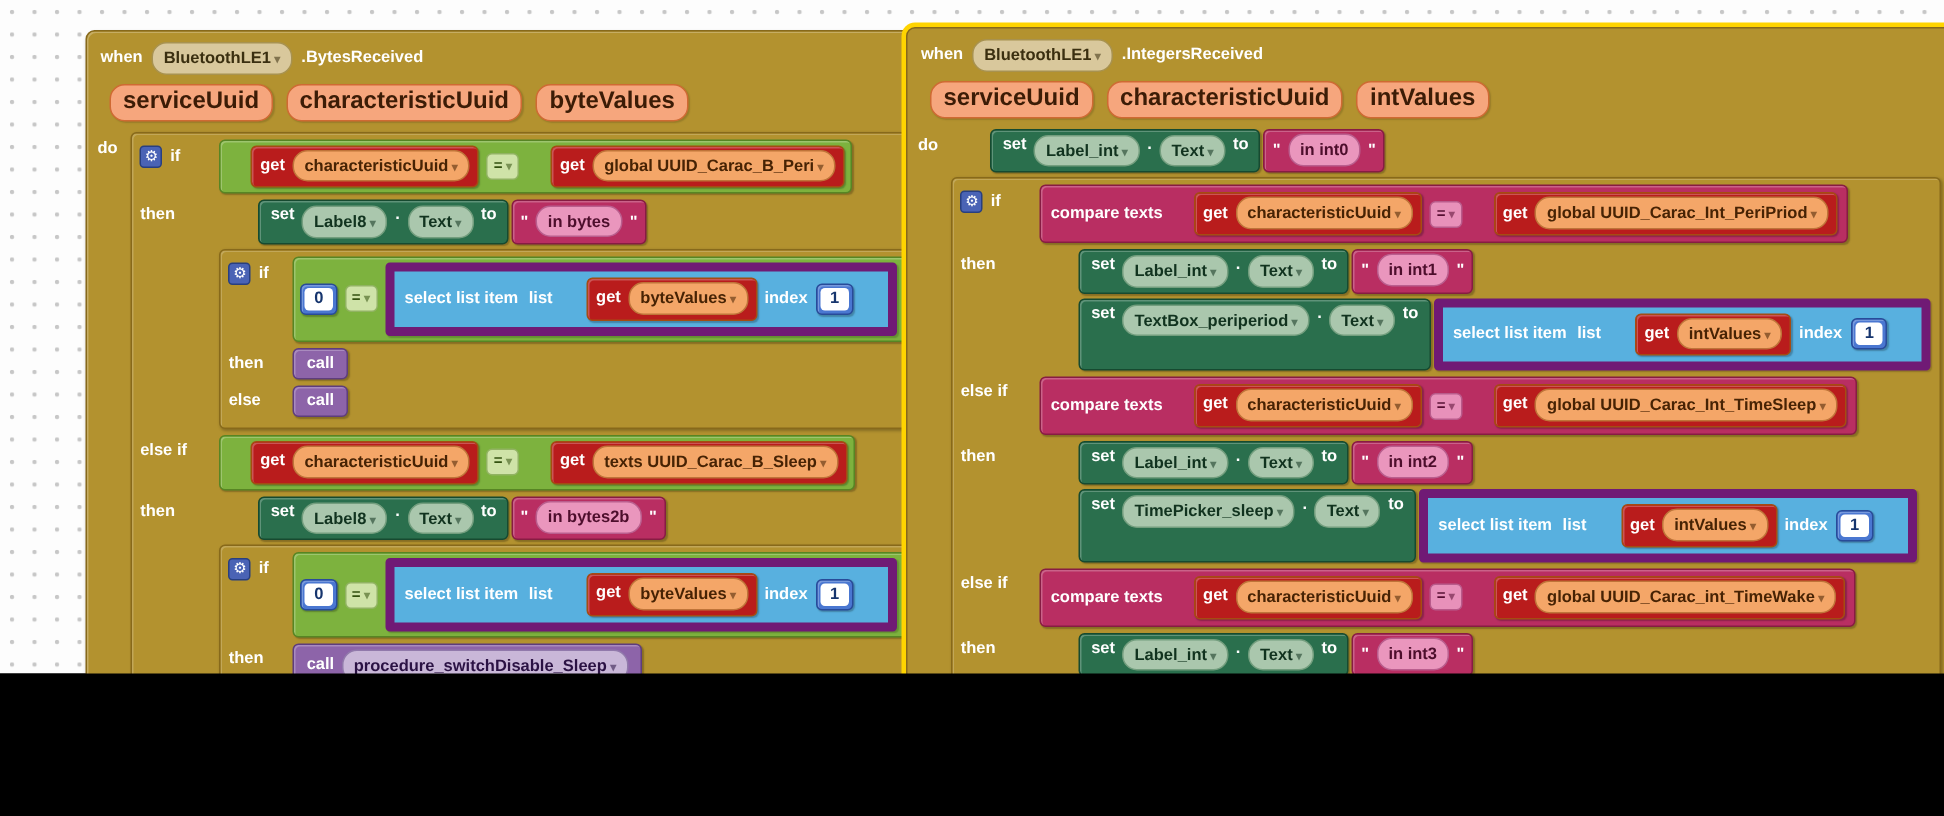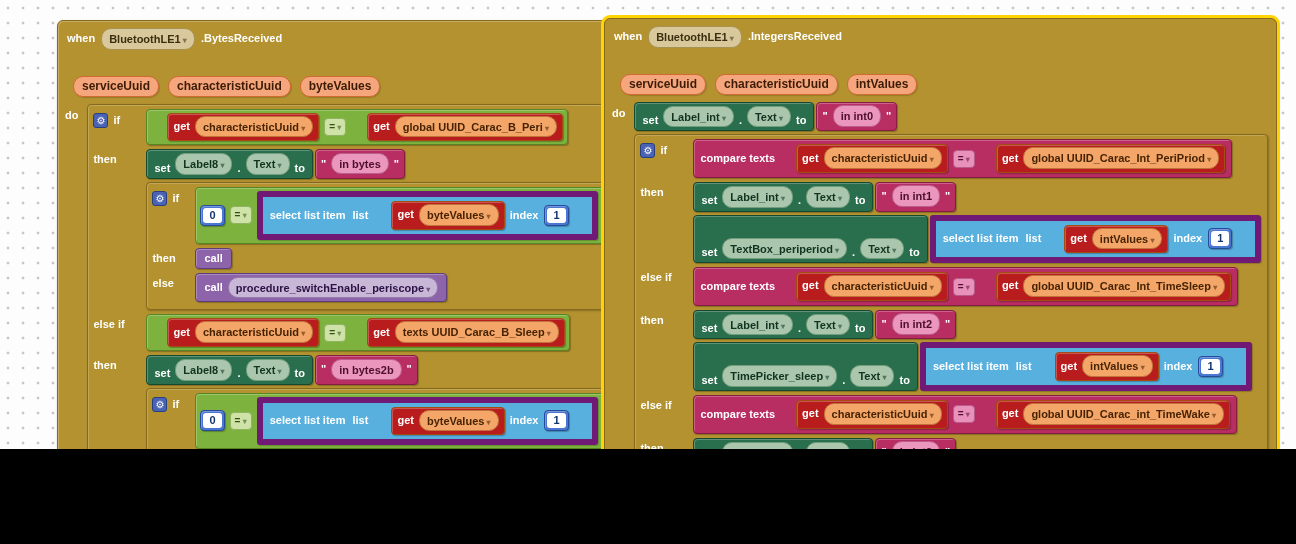--- a/index.html
+++ b/index.html
@@ -40,8 +40,8 @@
   .comp-pill { background:#d9c89c; border:1px solid #a8924f; color:#3b2f10; }
   .params { display:flex; gap:9px; margin:0 0 7px 8px; }
   .chip { background:#f6a67d; border:1px solid #cf6a33; color:#3c1c06; border-radius:10px;
-          padding:2px 8px 3px; font-size:12px; font-weight:bold; white-space:nowrap;
-          box-shadow:1px 1px 1px rgba(0,0,0,.15);margin-top:20px; }
+          padding:2px 8px 3px; font-size:16px; font-weight:bold; white-space:nowrap;
+          box-shadow:1px 1px 1px rgba(0,0,0,.15); }
   .body { display:flex; align-items:flex-start; gap:9px; }
   .do-label { padding-top:5px; }
   .stack { display:flex; flex-direction:column; align-items:flex-start; gap:3px; }

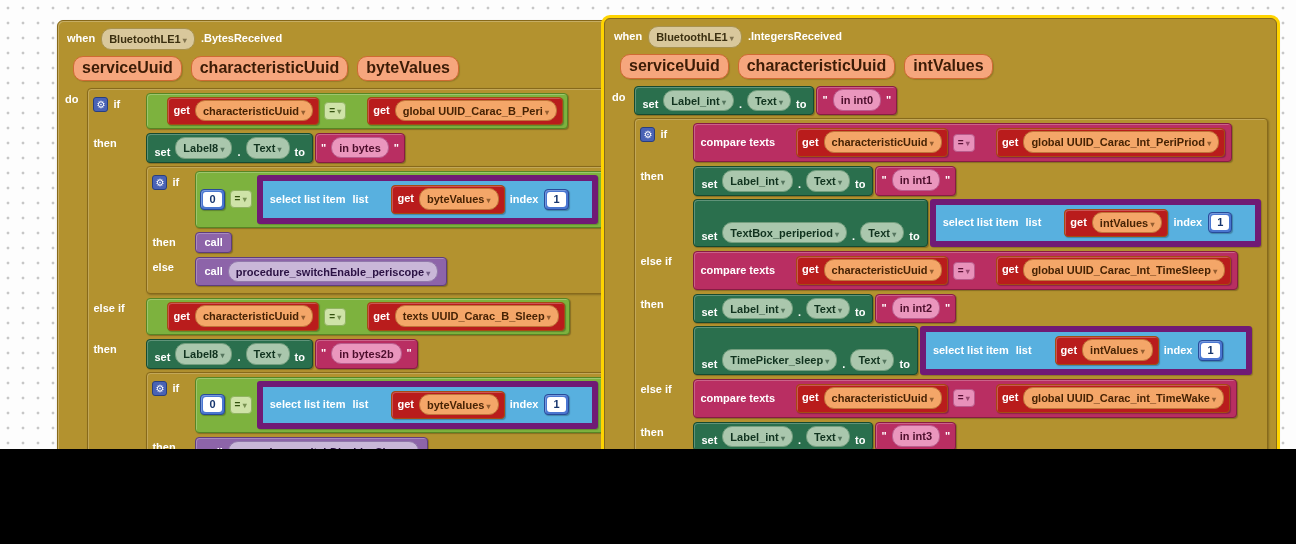--- a/index.html
+++ b/index.html
@@ -91,7 +91,7 @@
   .cpill { background:#c9b7d8; border:1px solid #9179ab; color:#2b1244; border-radius:10px; }
 
   .stmt-row { display:flex; align-items:stretch; gap:2px; }
-  .stmt-row .setb { display:inline-flex; align-items:flex-end; }
+  .stmt-row .setb { display:inline-flex; align-items:flex-start;margin-left:26px; }
   .vcenter { display:inline-flex; align-items:center; }
   .notch { align-self:stretch; width:86px; background:#fdfdfd; border-radius:2px; }
 </style>

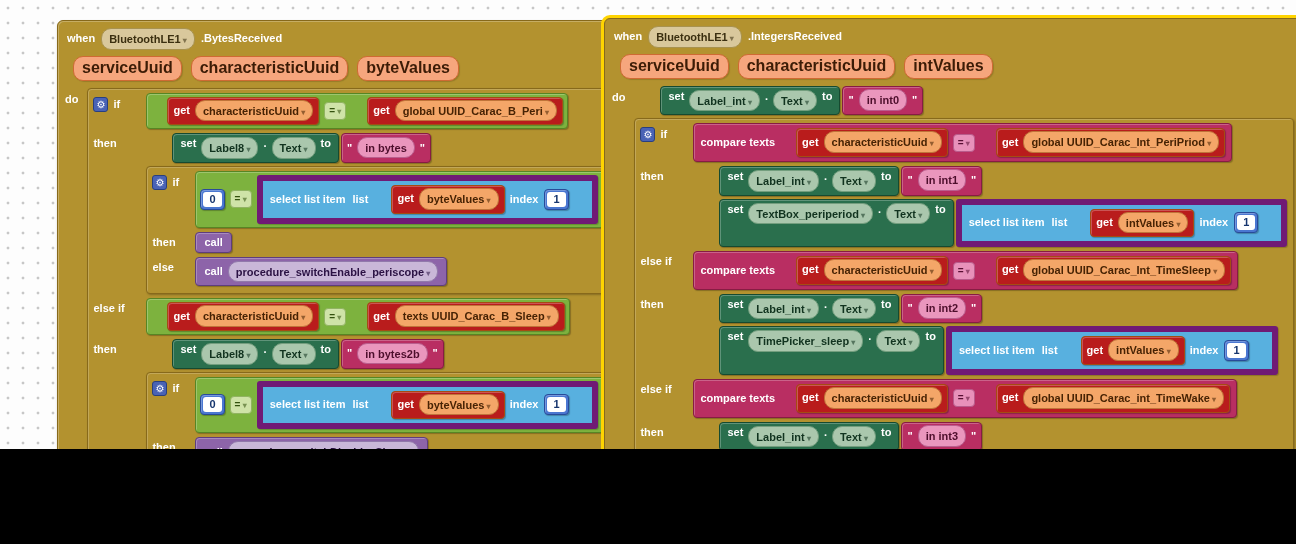--- a/index.html
+++ b/index.html
@@ -199,7 +199,6 @@
                     </span>
                   <span class="blk callb">
                     <span class="kw">call</span>
-                    <span class="pill cpill dd">procedure_switchEnable_periscope</span>
                   </span>
                 </div>
               </div>

